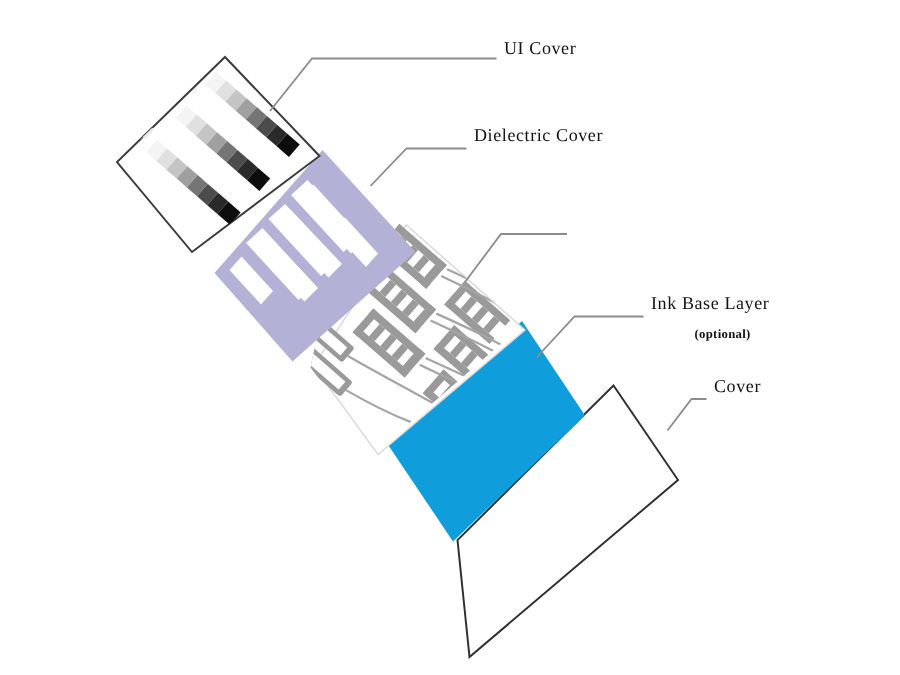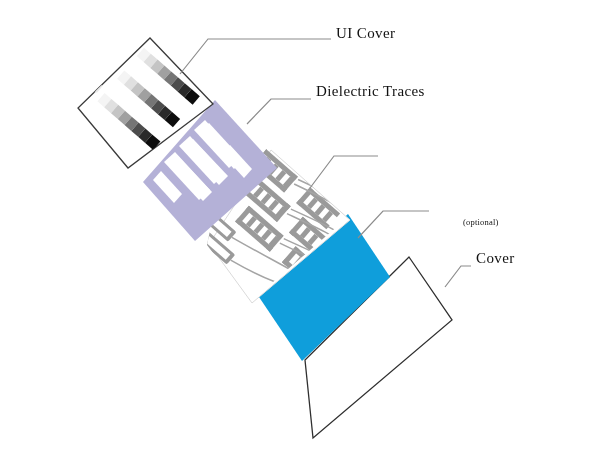--- a/index.html
+++ b/index.html
@@ -30,7 +30,7 @@
     line-height: 1;
   }
   .label-main {
-    font-size: 15px;
+    font-size: 12px;
     letter-spacing: 0.4px;
   }
   .label-sub {

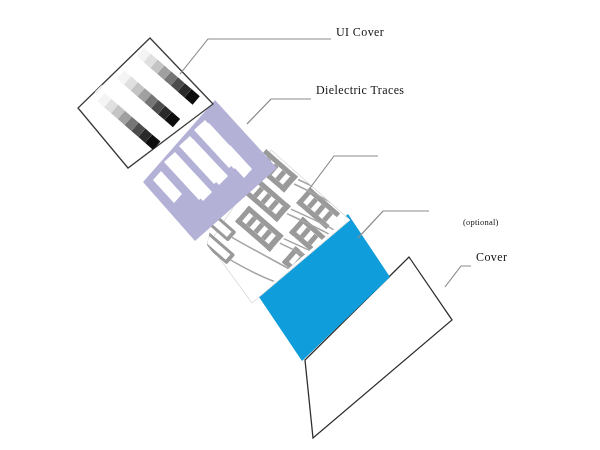--- a/index.html
+++ b/index.html
@@ -249,7 +249,7 @@
 
   <div class="label label-main" style="left:336px; top:26px;">UI Cover</div>
 
-  <div class="label label-main" style="left:316px; top:84px;">Dielectric Traces</div>
+  <div class="label label-main" style="left:316px; top:84px;">Dielectric Cover</div>
 
 
   <div class="label-sub" style="left:463px; top:217px;">(optional)</div>

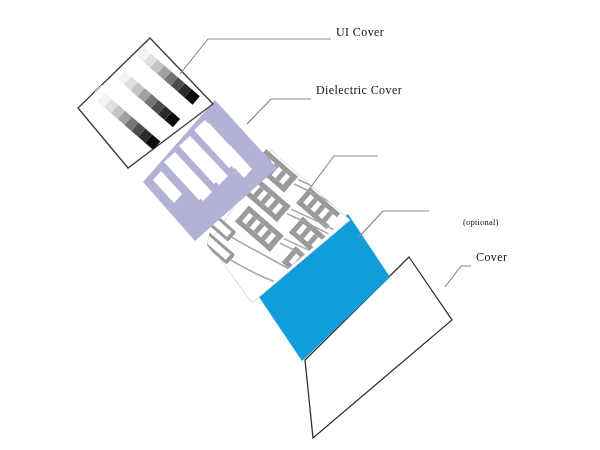--- a/index.html
+++ b/index.html
@@ -252,6 +252,7 @@
   <div class="label label-main" style="left:316px; top:84px;">Dielectric Cover</div>
 
 
+  <div class="label label-main" style="left:434px; top:196px;">Ink Base Layer</div>
   <div class="label-sub" style="left:463px; top:217px;">(optional)</div>
 
   <div class="label label-main" style="left:476px; top:251px;">Cover</div>

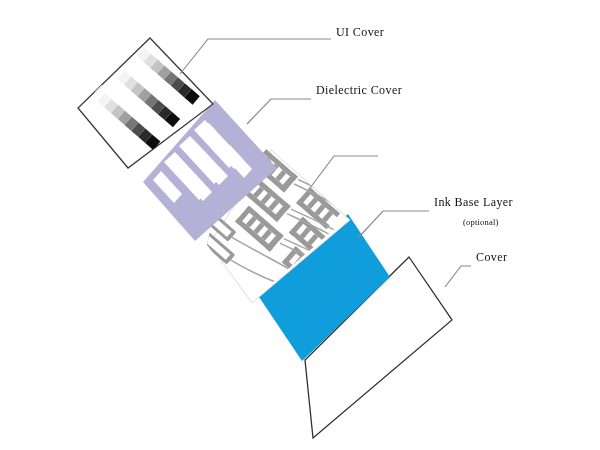--- a/index.html
+++ b/index.html
@@ -37,7 +37,7 @@
     position: absolute;
     font-family: "Liberation Serif", serif;
     font-size: 8.5px;
-    font-weight: normal;
+    font-weight: bold;
     color: #111111;
     white-space: nowrap;
     letter-spacing: 0.2px;

